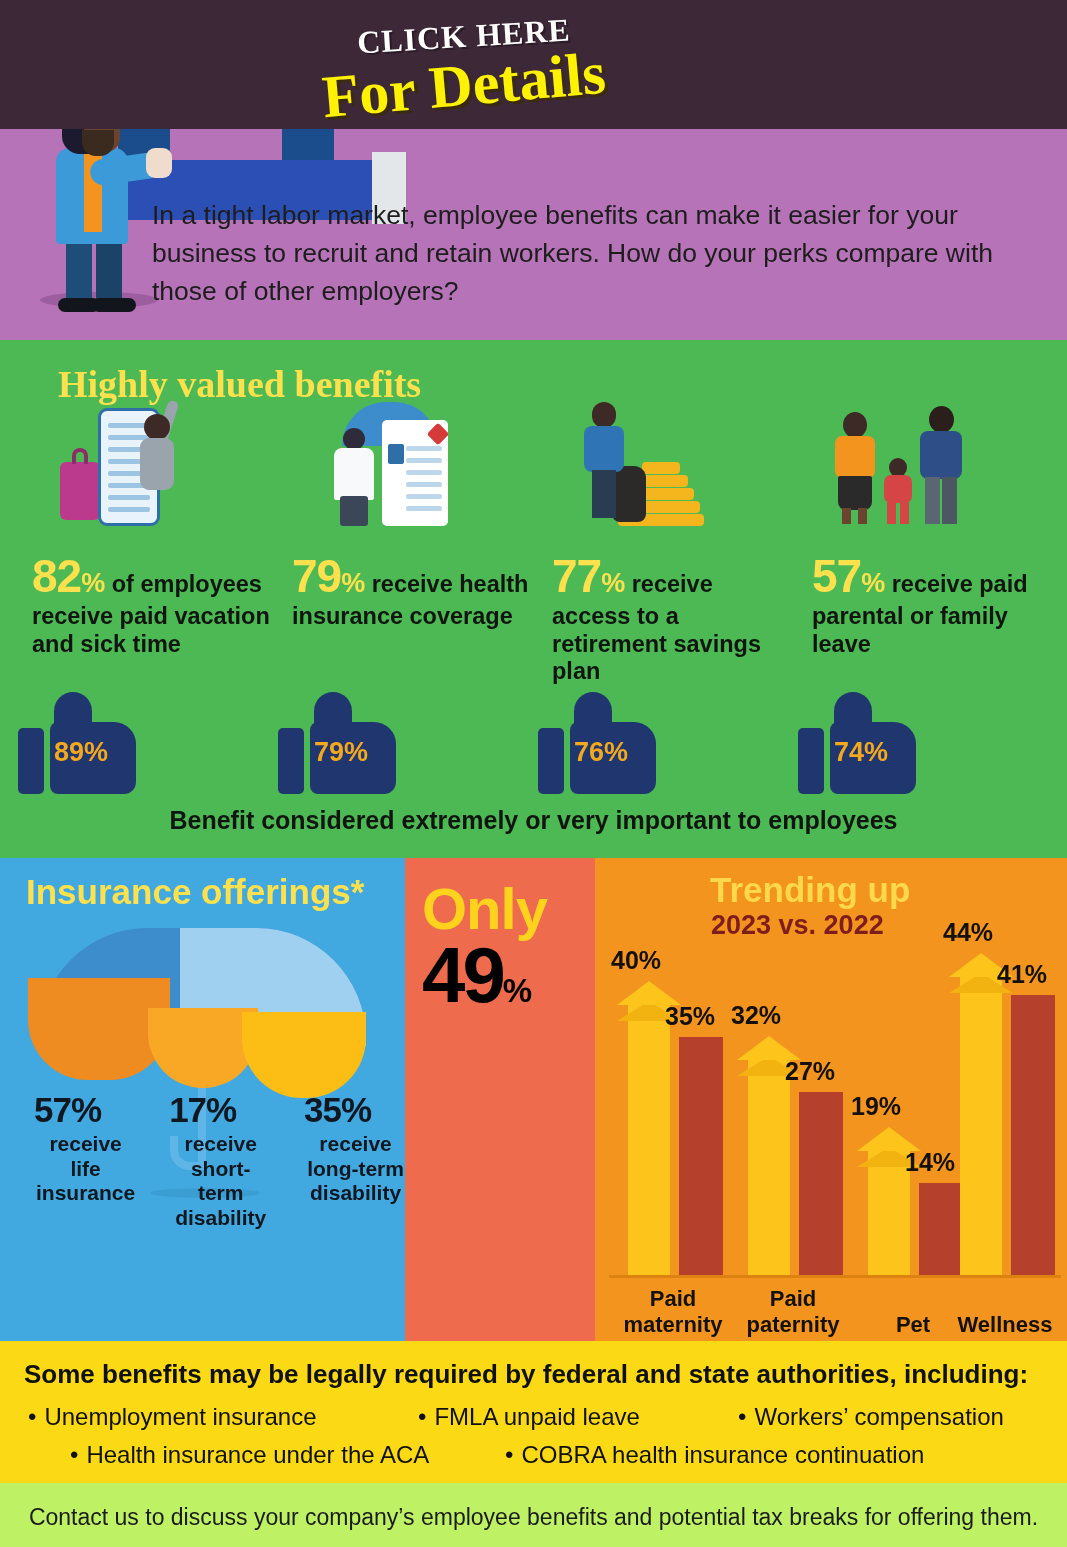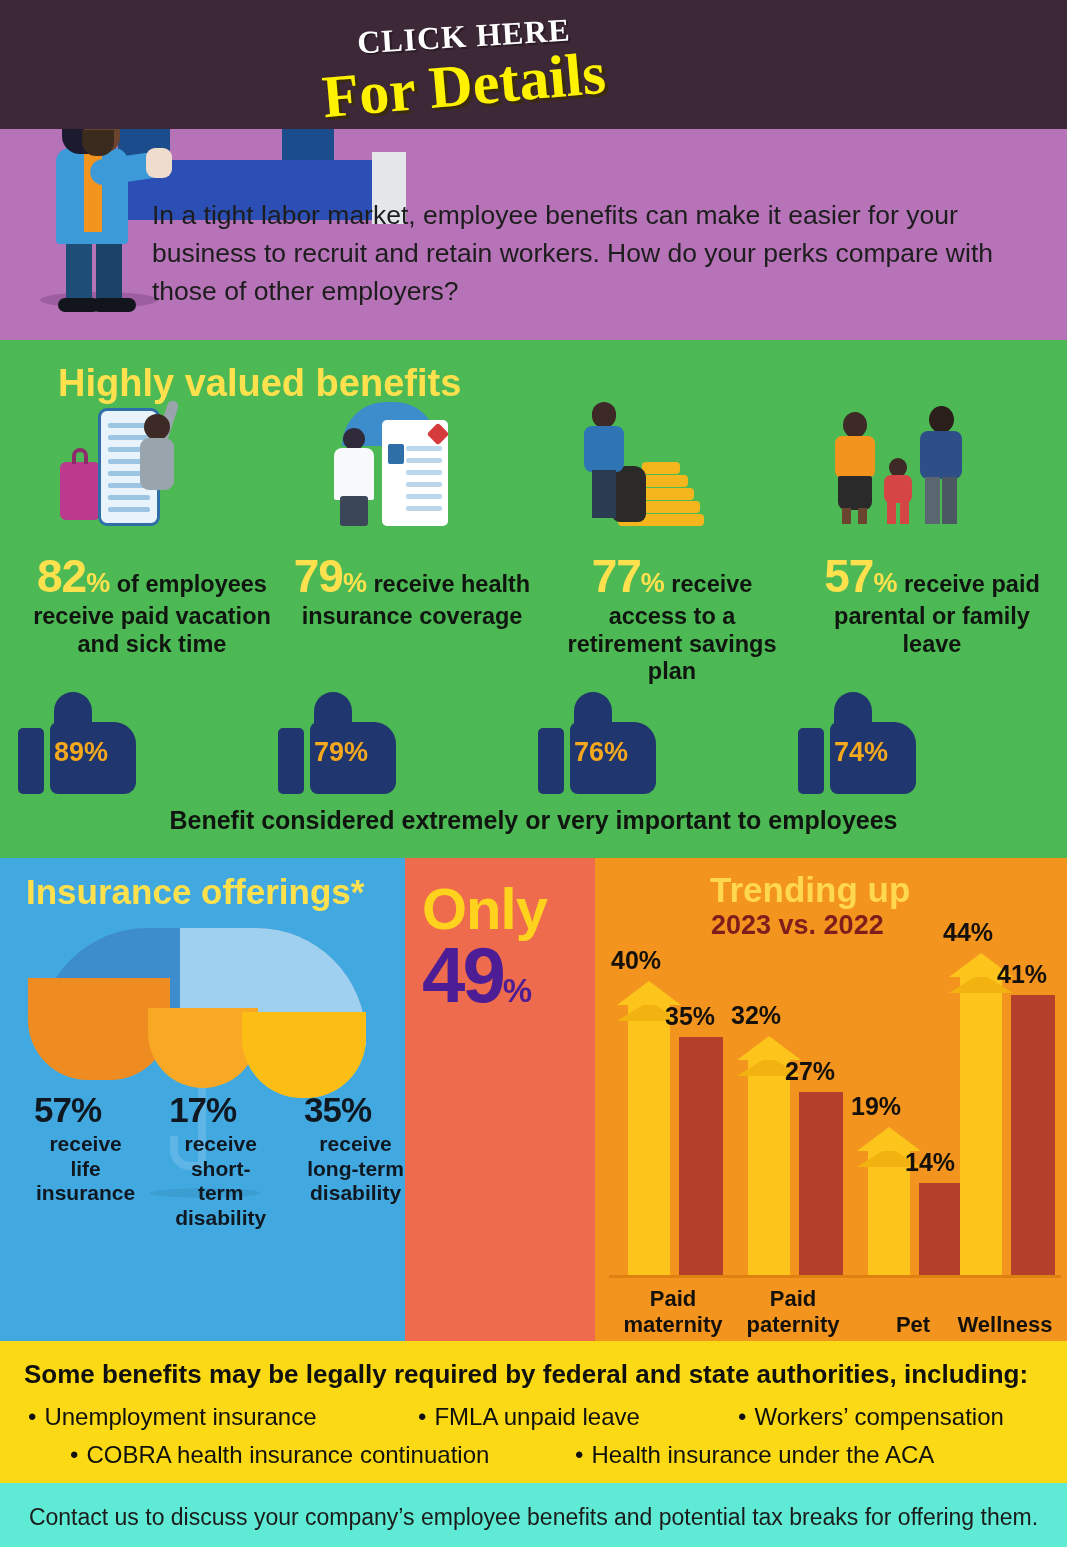--- a/index.html
+++ b/index.html
@@ -68,7 +68,7 @@
   
   .green { position:absolute; left:0; top:340px; width:1067px; height:518px; background:#4cb954; }
   .sec-head { font-size:38px; font-weight:bold; color:#ffe14d; }
-  .green .sec-head { position:absolute; left:58px; top:22px; }
+  .green .sec-head { position:absolute; left:58px; top:22px;font-family:Liberation Serif, serif; }
 
   .ben-grid { position:absolute; left:18px; top:62px; width:1040px; height:290px; display:flex; }
   .ben-col { flex:1; position:relative; padding:0 14px;text-align:center; }

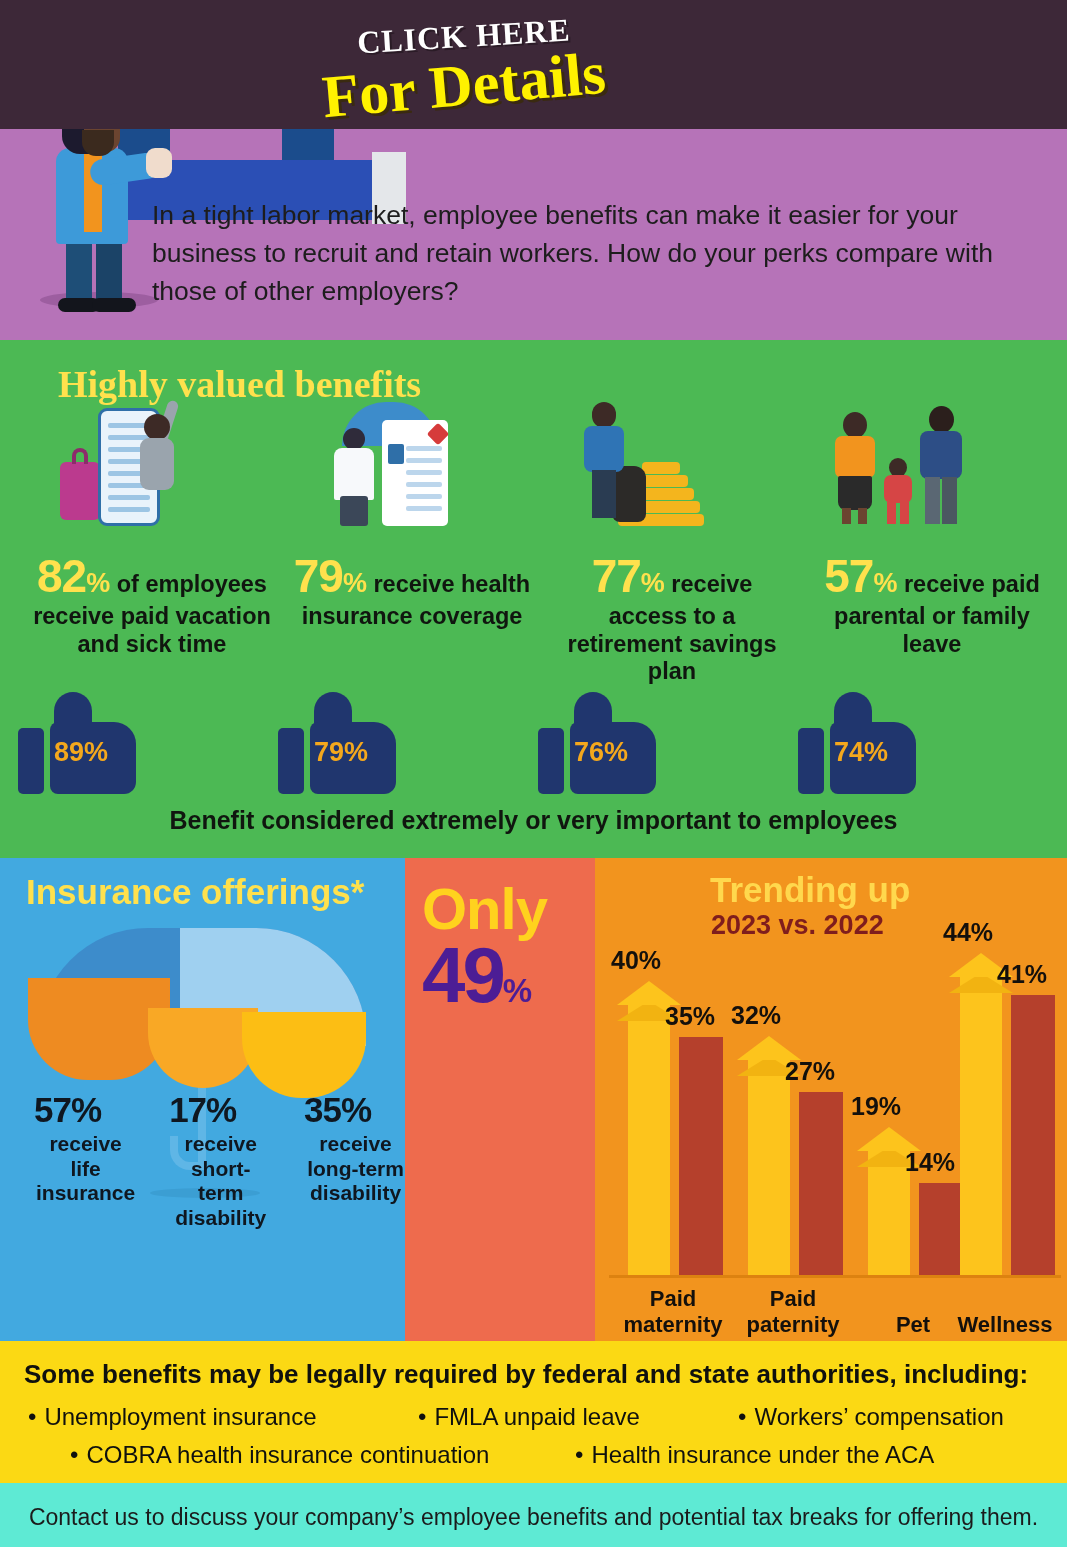--- a/index.html
+++ b/index.html
@@ -71,7 +71,7 @@
   .green .sec-head { position:absolute; left:58px; top:22px;font-family:Liberation Serif, serif; }
 
   .ben-grid { position:absolute; left:18px; top:62px; width:1040px; height:290px; display:flex; }
-  .ben-col { flex:1; position:relative; padding:0 14px;text-align:center; }
+  .ben-col { flex:1; position:relative; padding:0 14px; }
   .ben-art { height:132px; position:relative; }
   .ben-text { position:absolute; top:148px; left:14px; right:6px;
               font-size:23.5px; line-height:1.16; font-weight:bold; color:#10160f; }

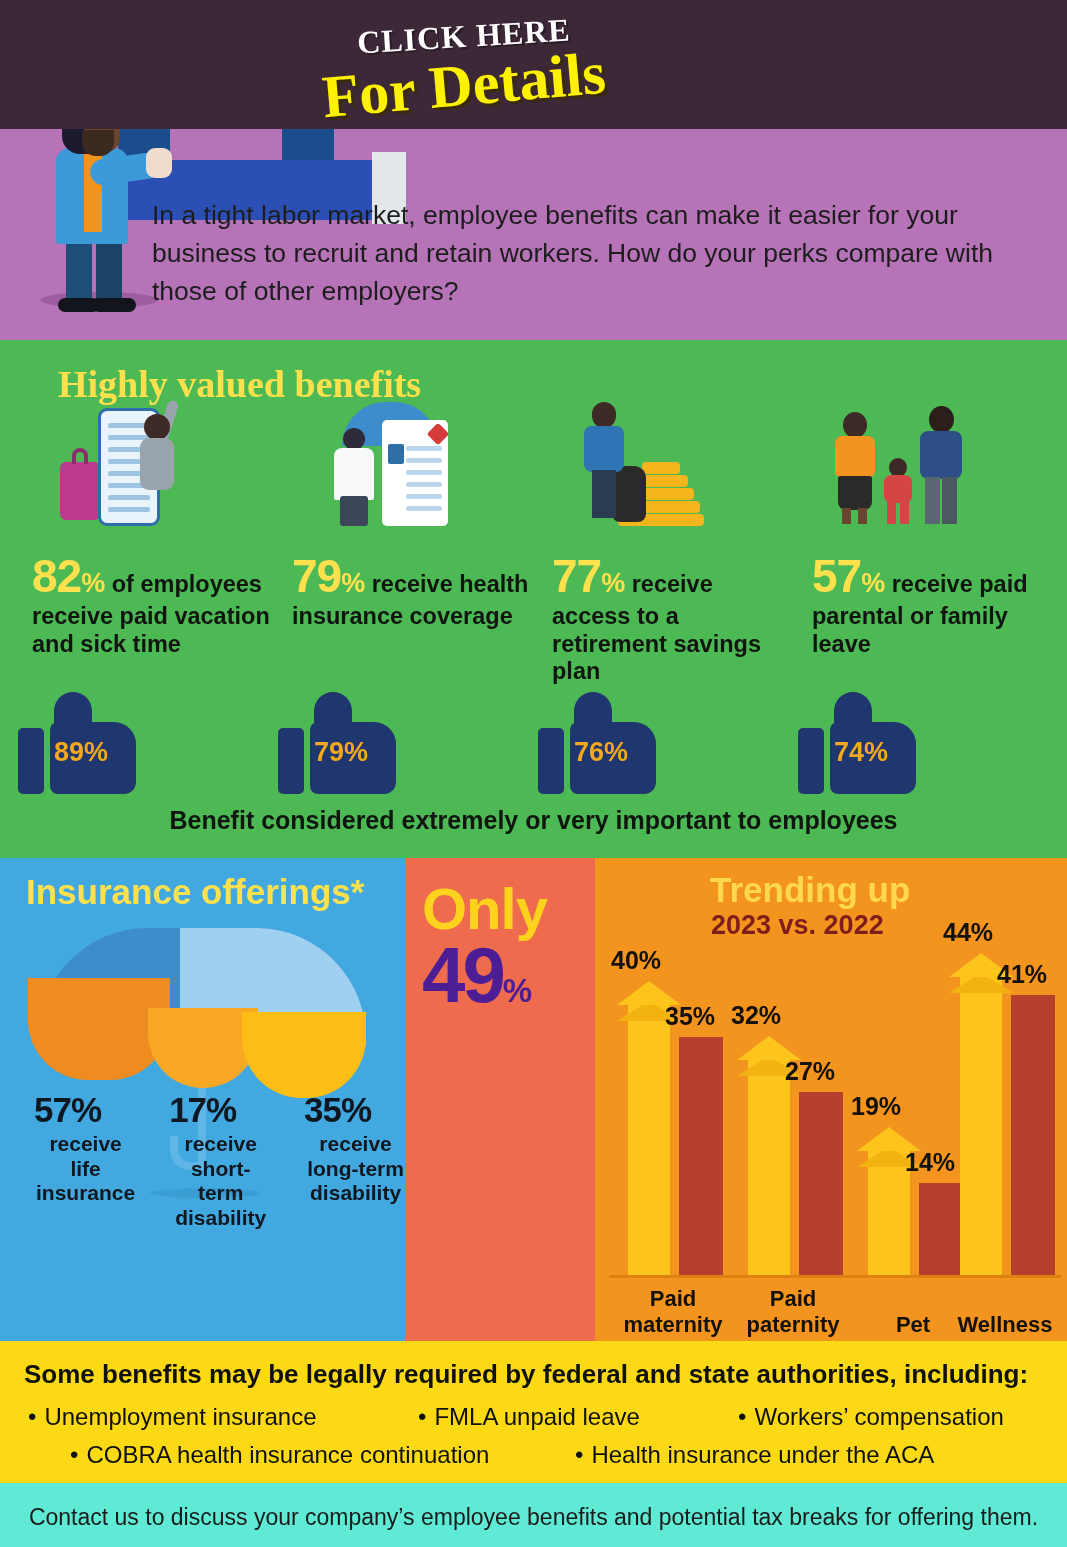--- a/index.html
+++ b/index.html
@@ -145,7 +145,7 @@
 
   .only { position:absolute; left:405px; top:0; width:190px; height:483px; background:#ee6b4d; }
   .only-word { position:absolute; left:17px; top:24px; font-size:58px; font-weight:bold; color:#ffd21e; letter-spacing:-1px; line-height:0.94; }
-  .only-num  { position:absolute; left:17px; top:82px; font-size:78px; font-weight:bold; color:#4c1d95; letter-spacing:-3px; line-height:0.9; }
+  .only-num  { position:absolute; left:17px; top:82px; font-size:78px; font-weight:bold; color:#000000; letter-spacing:-3px; line-height:0.9; }
   .only-num span{ font-size:33px; letter-spacing:0; }
   .only-body { position:absolute; left:19px; top:190px; width:168px; font-size:20.5px; font-weight:bold; color:#141414; line-height:2.06; }
 

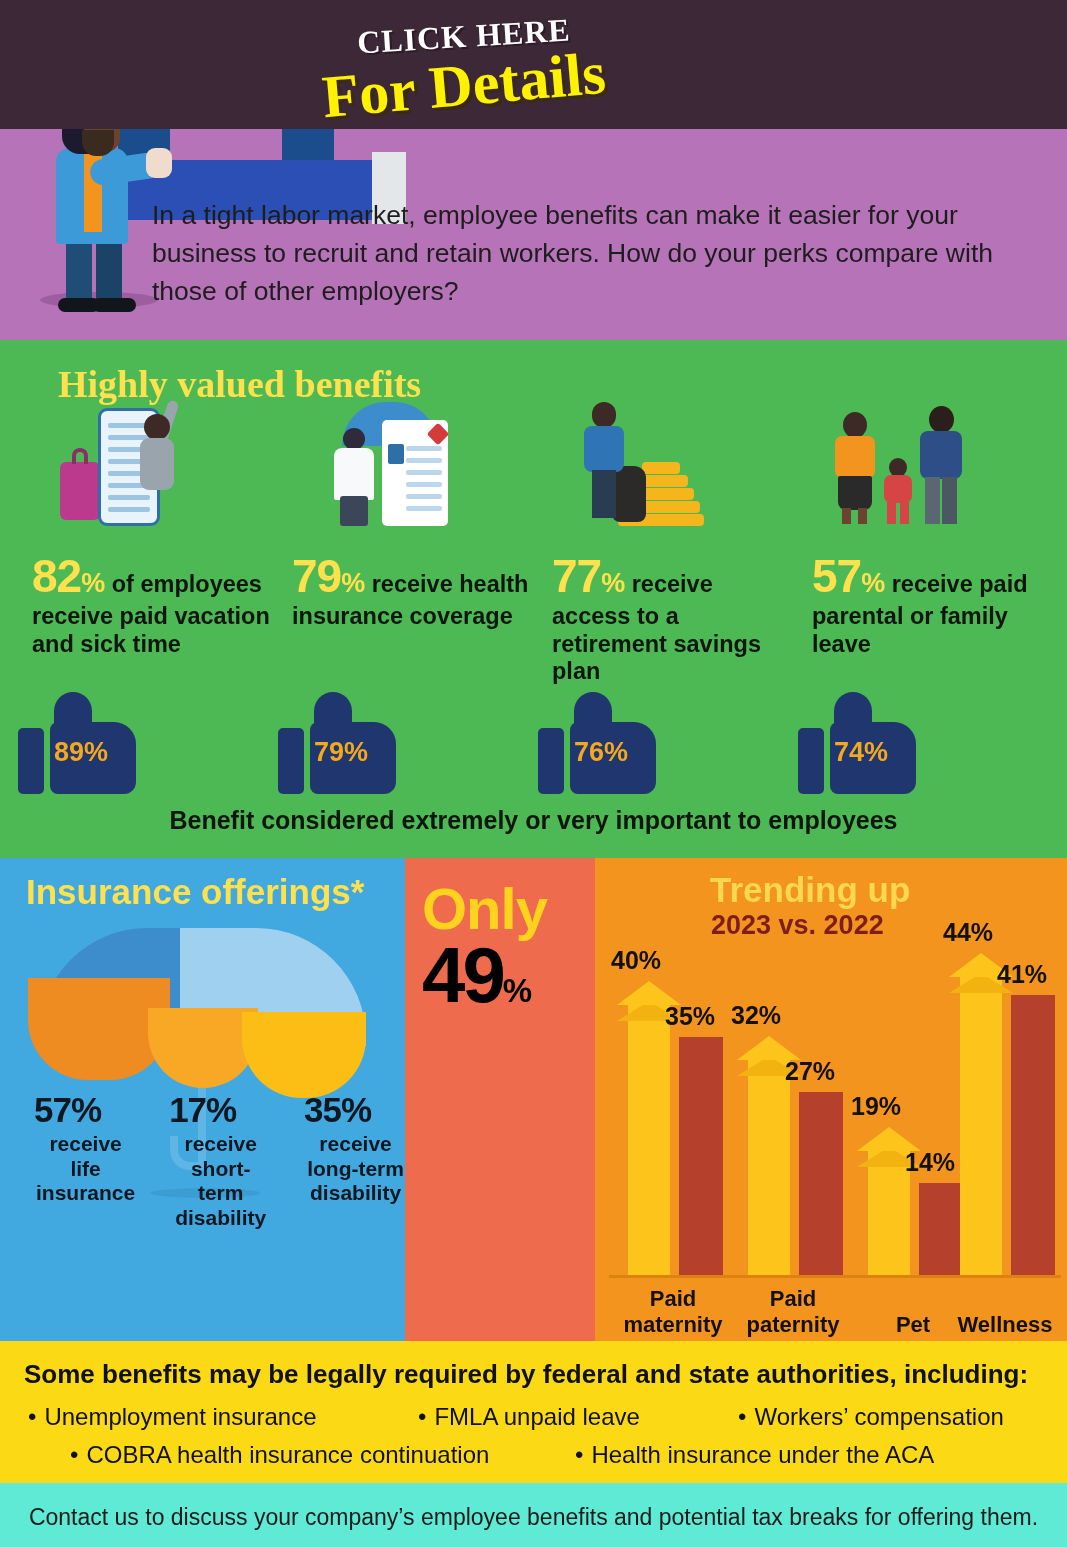--- a/index.html
+++ b/index.html
@@ -471,8 +471,8 @@
       <div class="li" style="flex:1;"><span class="dot">•</span><span>Workers’ compensation</span></div>
     </div>
     <div class="legal-r2">
+      <div class="li" style="flex:1;"><span class="dot">•</span><span>Health insurance under the ACA</span></div>
       <div class="li" style="flex:0 0 505px;"><span class="dot">•</span><span>COBRA health insurance continuation</span></div>
-      <div class="li" style="flex:1;"><span class="dot">•</span><span>Health insurance under the ACA</span></div>
     </div>
   </div>
 

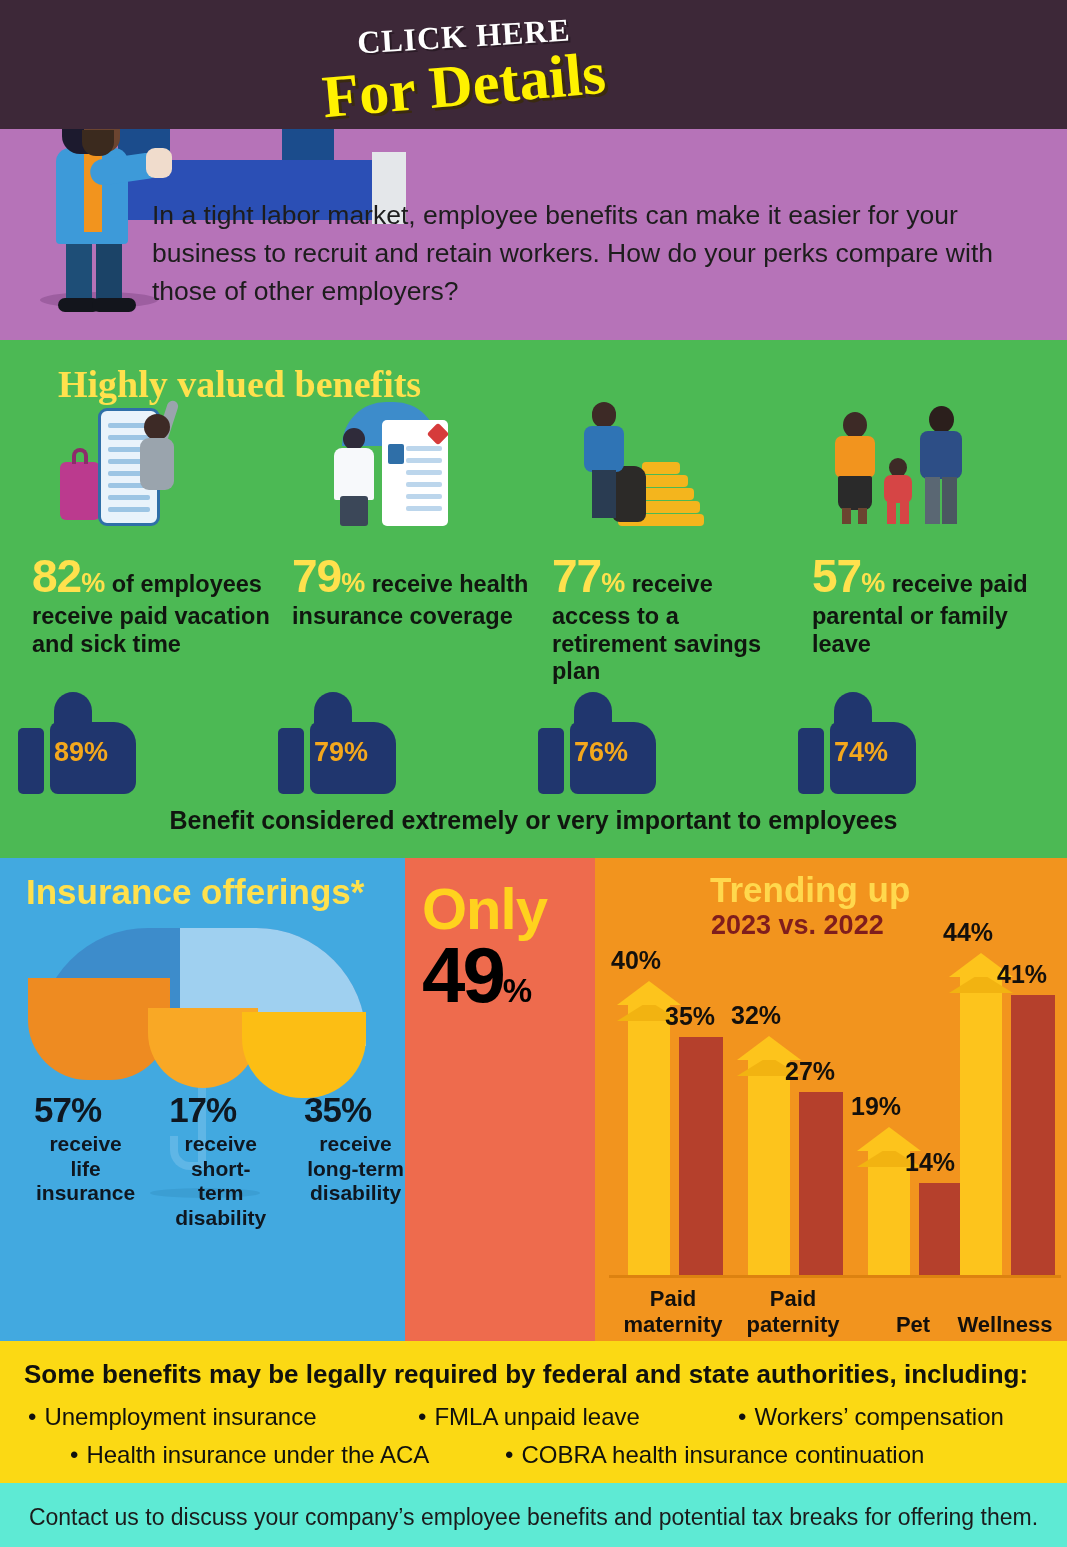--- a/index.html
+++ b/index.html
@@ -176,7 +176,7 @@
   .li .dot { color:#10110e; margin-right:8px; }
 
   
-  .contact { position:absolute; left:0; top:1483px; width:1067px; height:64px; background:#5eead4; }
+  .contact { position:absolute; left:0; top:1483px; width:1067px; height:64px; background:#bef264; }
   .contact p { position:absolute; left:0; top:21px; width:1067px; text-align:center;
                font-size:23px; color:#1b1b1b; }
 </style>

